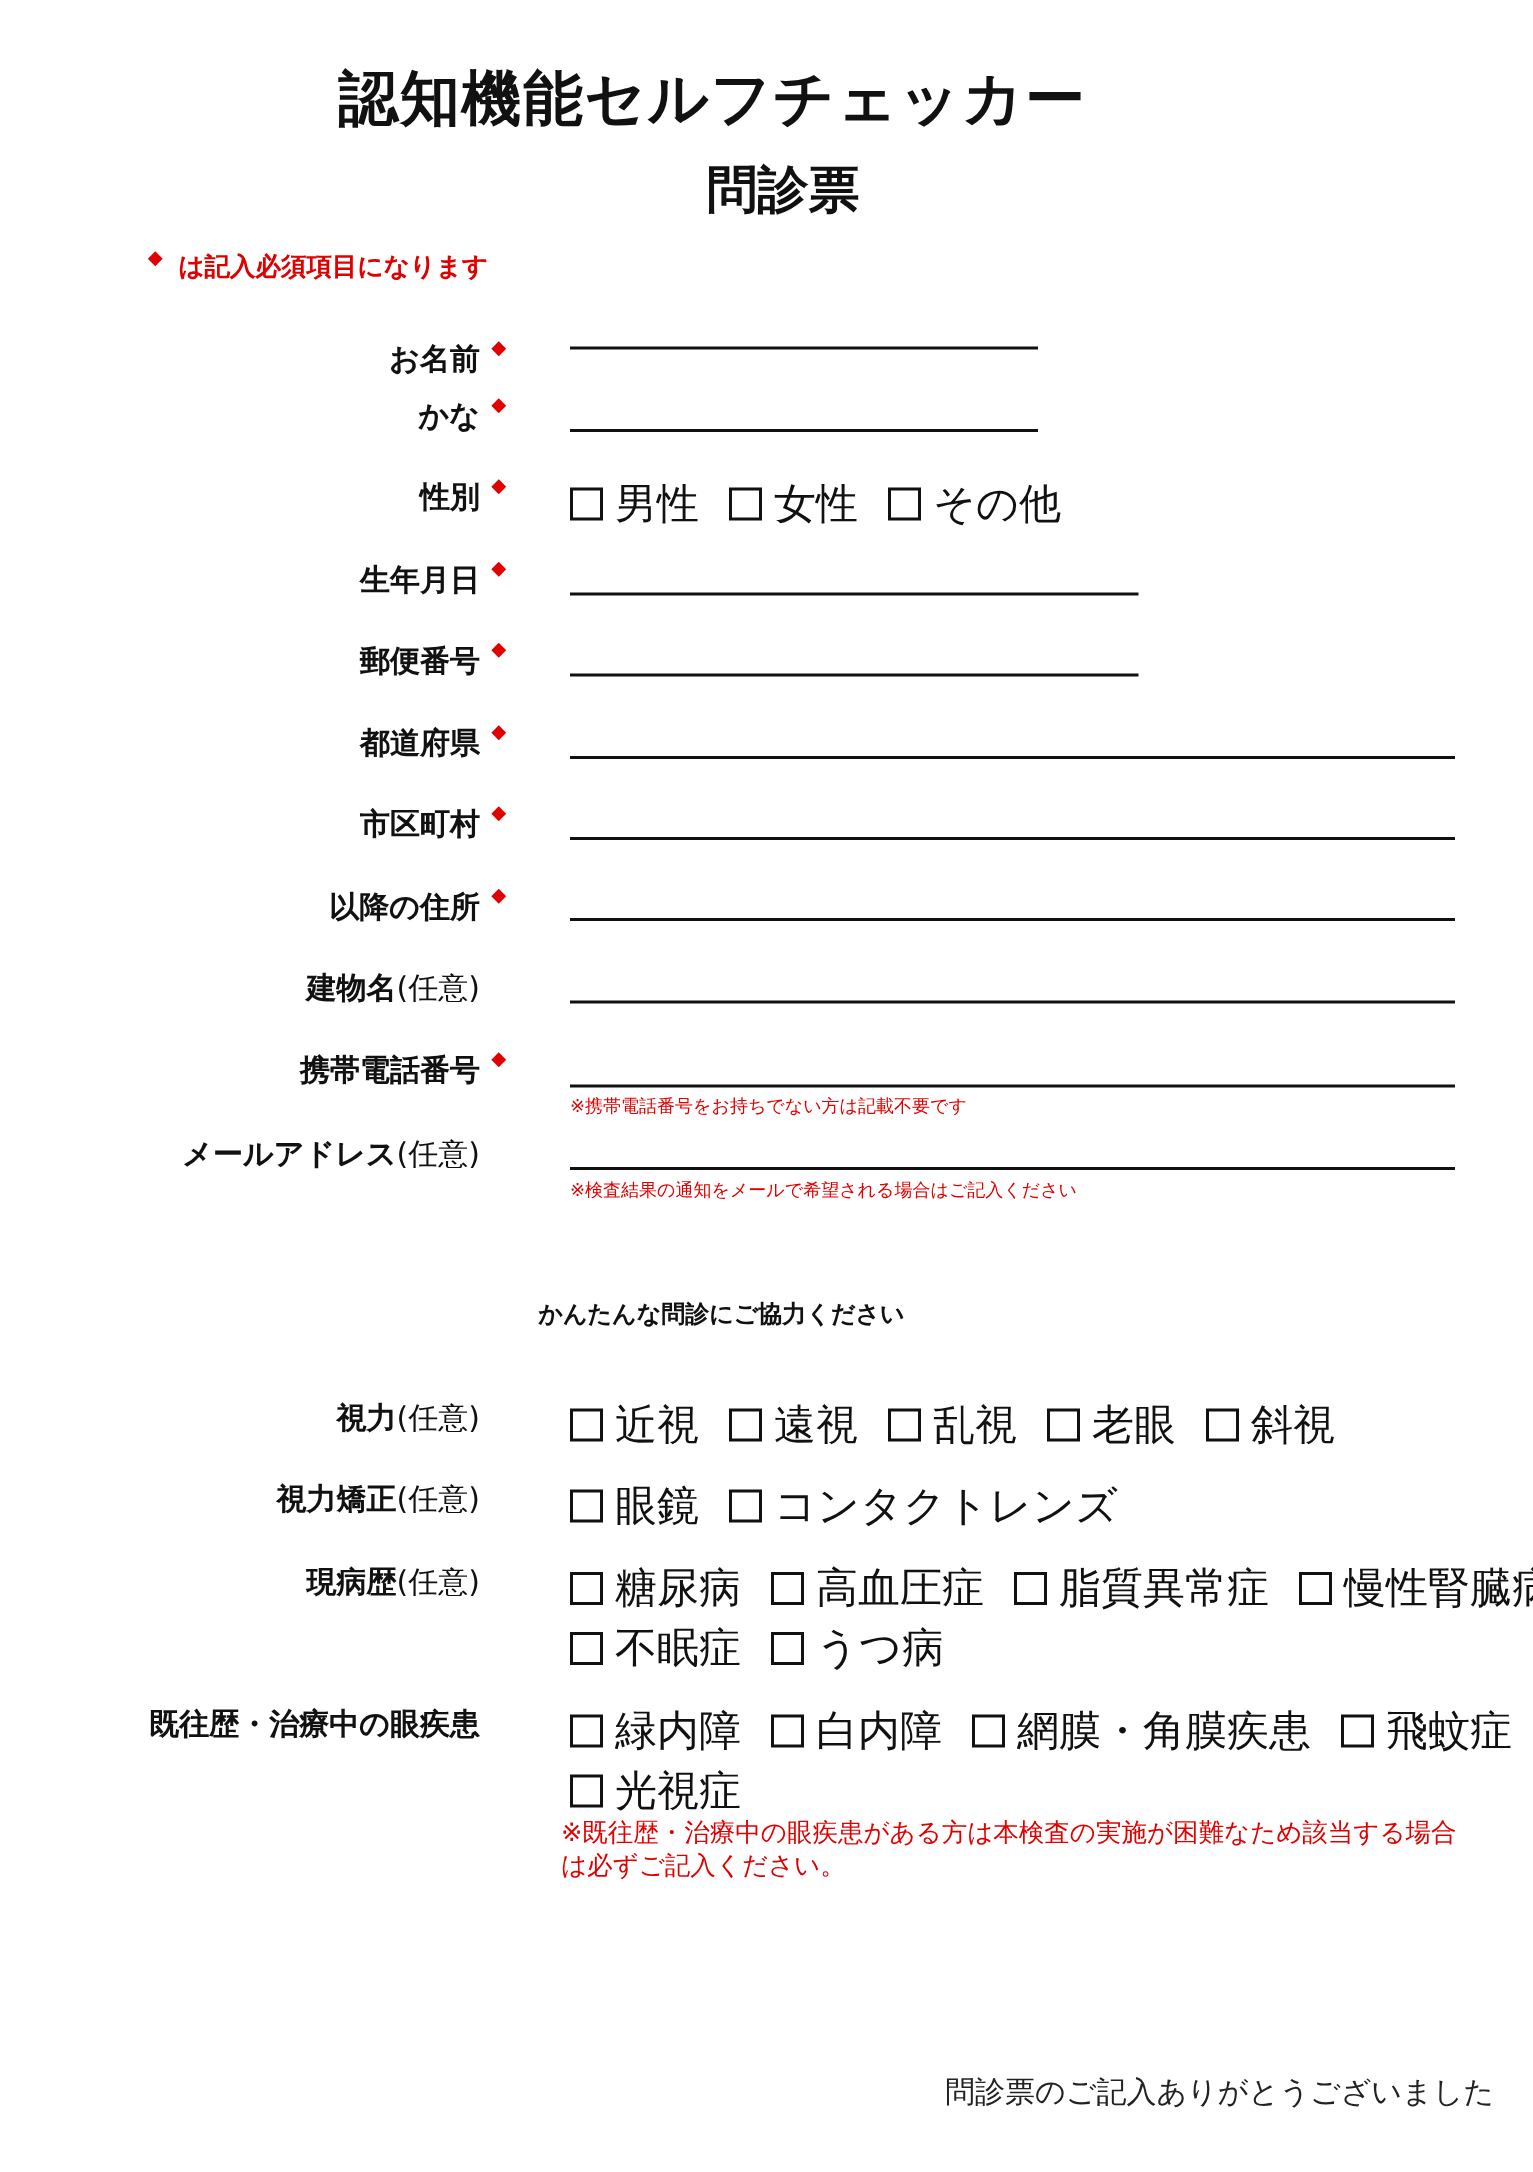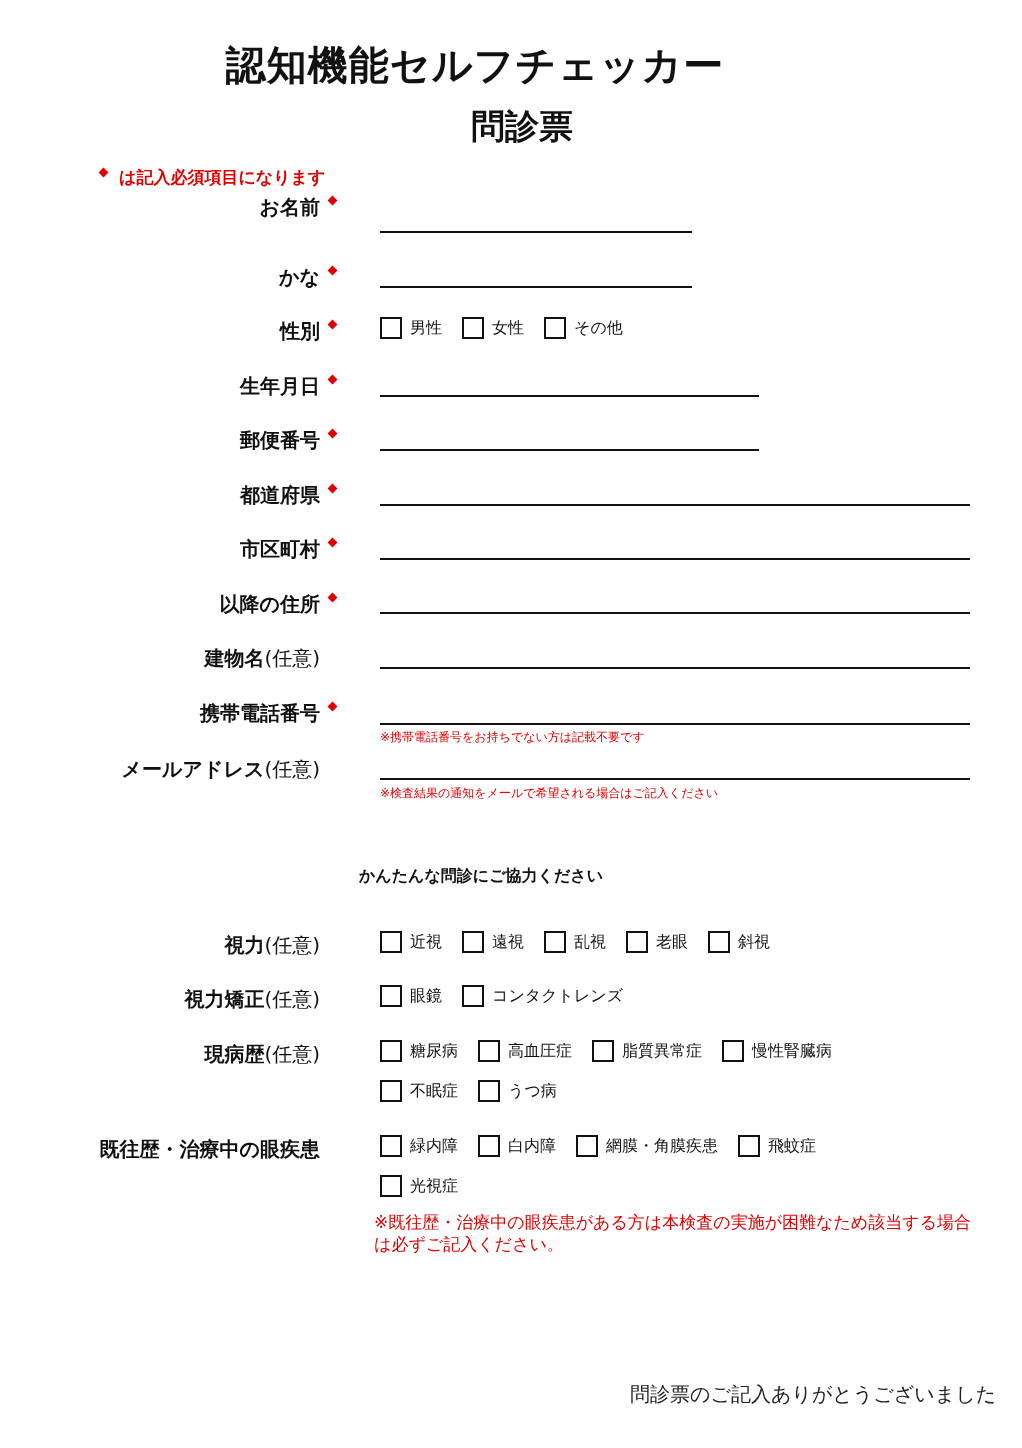--- a/index.html
+++ b/index.html
@@ -35,7 +35,7 @@
   <span class="diamond"></span><span>は記入必須項目になります</span>
 </div>
 
-<div class="label" style="top:194px;"><span>お名前</span><span class="diamond"></span></div>
+<div class="label" style="top:226px;"><span>お名前</span><span class="diamond"></span></div>
 <div class="line" style="top:231px;width:312px;"></div>
 
 <div class="label" style="top:264px;"><span>かな</span><span class="diamond"></span></div>

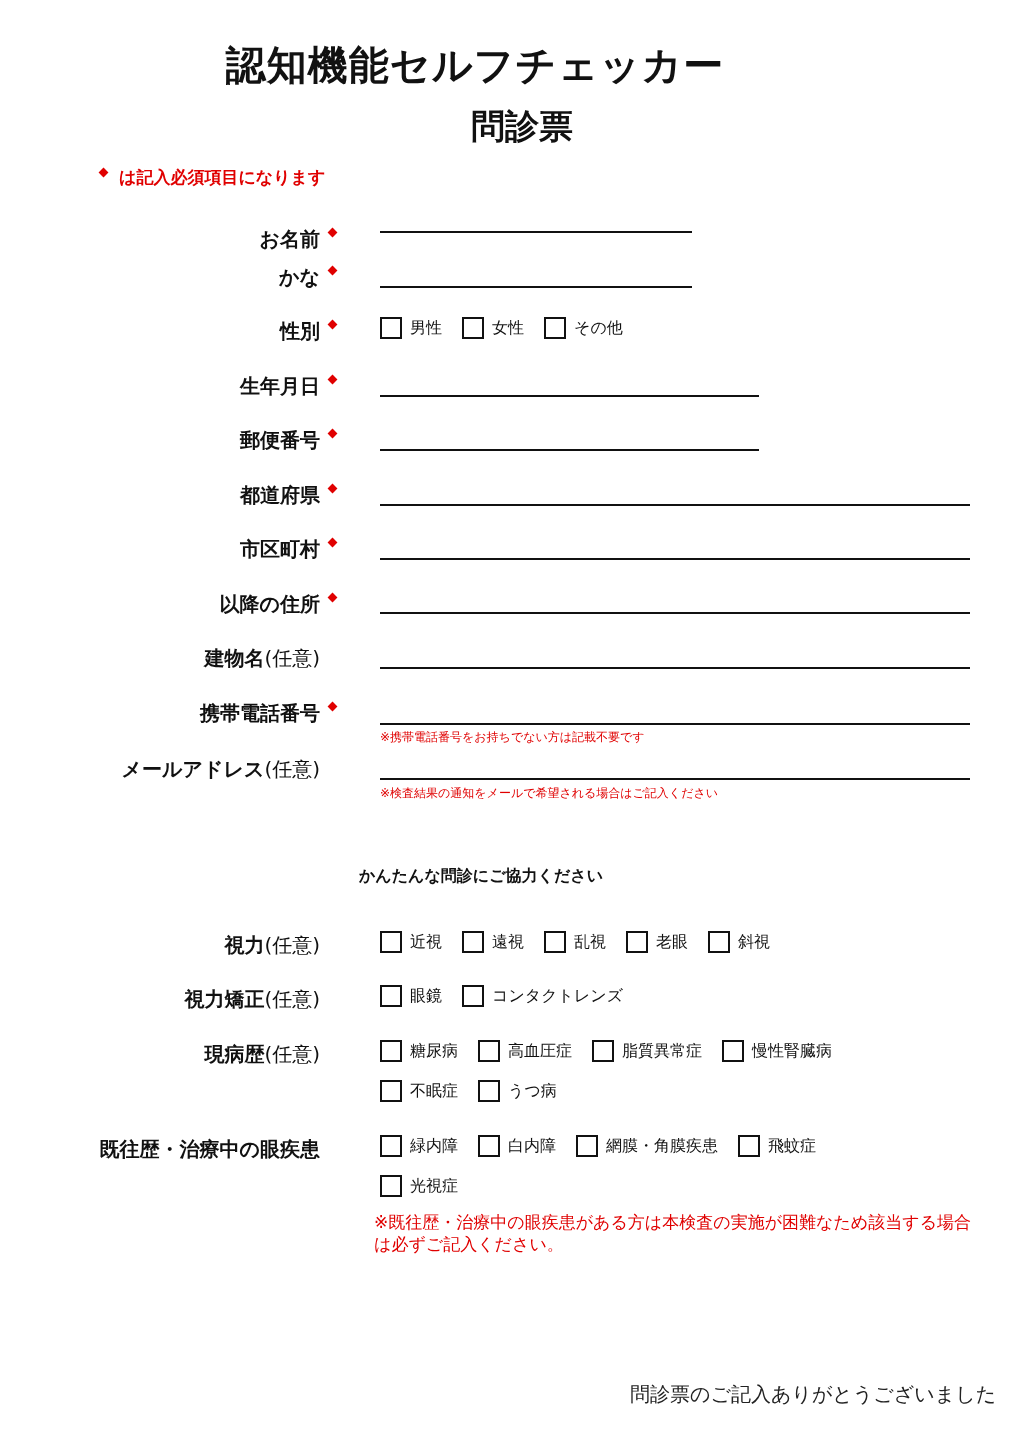--- a/index.html
+++ b/index.html
@@ -17,7 +17,7 @@
   .label .opt { font-weight:normal; }
   .label .diamond { position:absolute; right:-16px; top:0px; }
   .line { position:absolute; left:380px; height:2px; background:#111; }
-  .opts { position:absolute; left:380px; font-size:16px; white-space:nowrap; display:flex; align-items:center; }
+  .opts { position:absolute; left:380px; font-size:28px; white-space:nowrap; display:flex; align-items:center; }
   .opt-item { display:inline-flex; align-items:center; margin-right:20px; }
   .box { display:inline-block; width:22px; height:22px; border:2px solid #111; box-sizing:border-box; margin-right:8px; background:#fff; }
   .small-red { position:absolute; color:#e00000; font-size:12px;margin-left:16px; }

